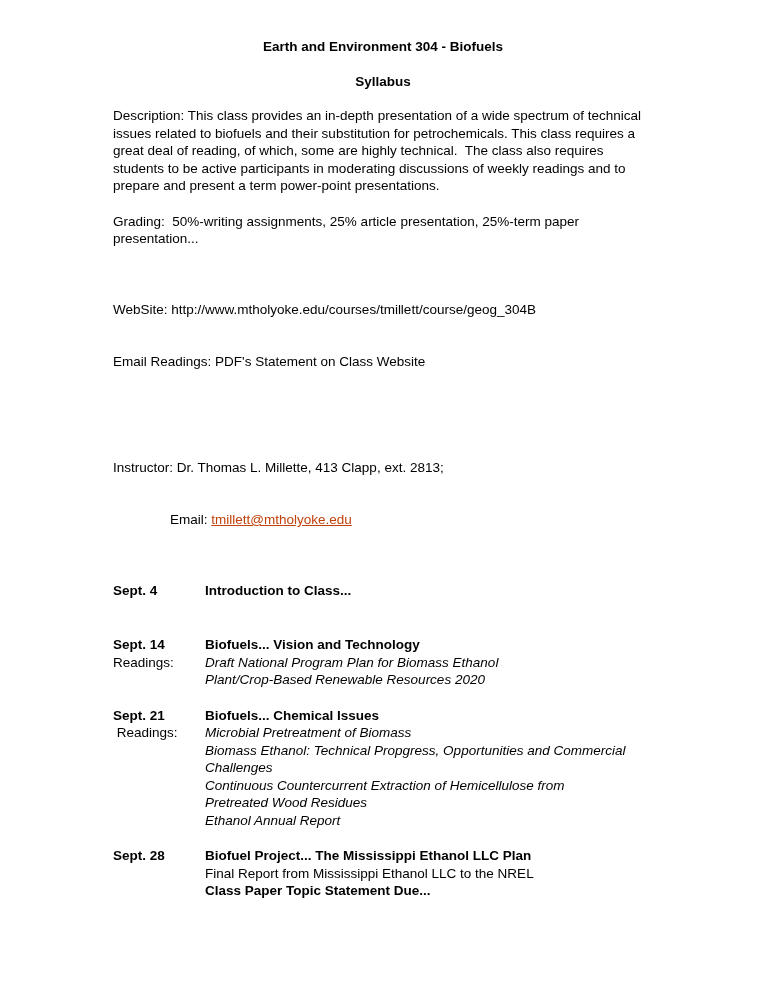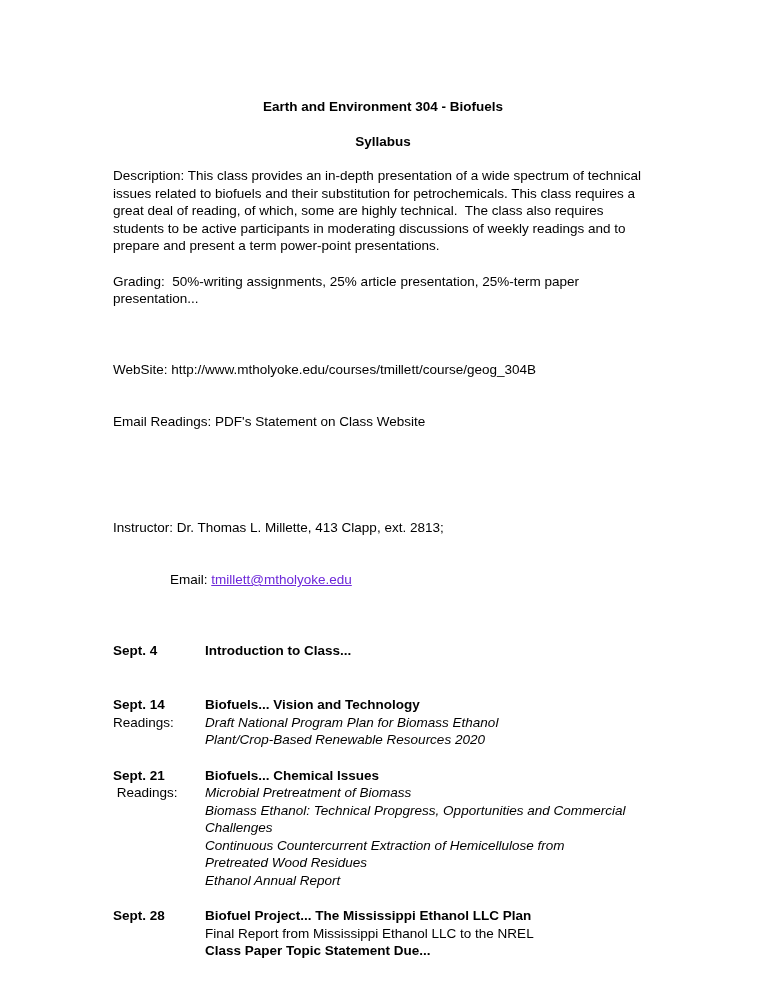--- a/index.html
+++ b/index.html
@@ -16,7 +16,7 @@
   .page {
     width: 768px;
     height: 994px;
-    padding: 98px 115px 40px 113px;
+    padding: 38px 115px 40px 113px;
     background: #ffffff;
   }
   .doc-title, .doc-subtitle {

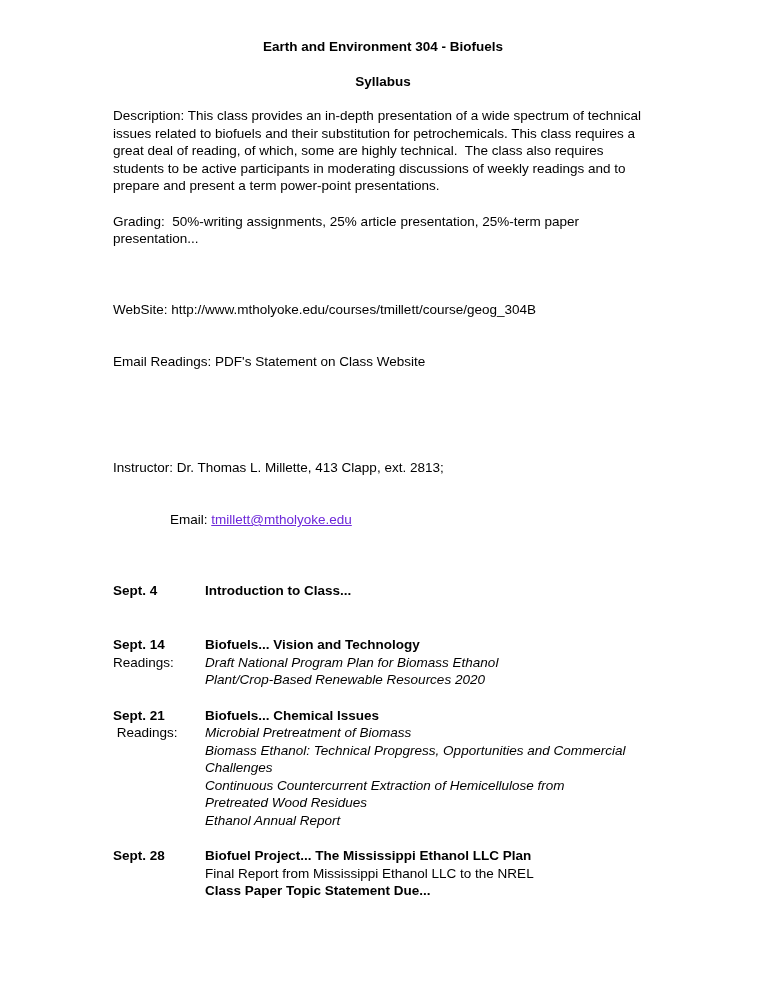--- a/index.html
+++ b/index.html
@@ -32,7 +32,7 @@
   .line { display: block; }
   .email-line { padding-left: 57px; }
   .email-link {
-    color: #6d28d9;
+    color: #c2410c;
     text-decoration: underline;
     cursor: pointer;
   }

